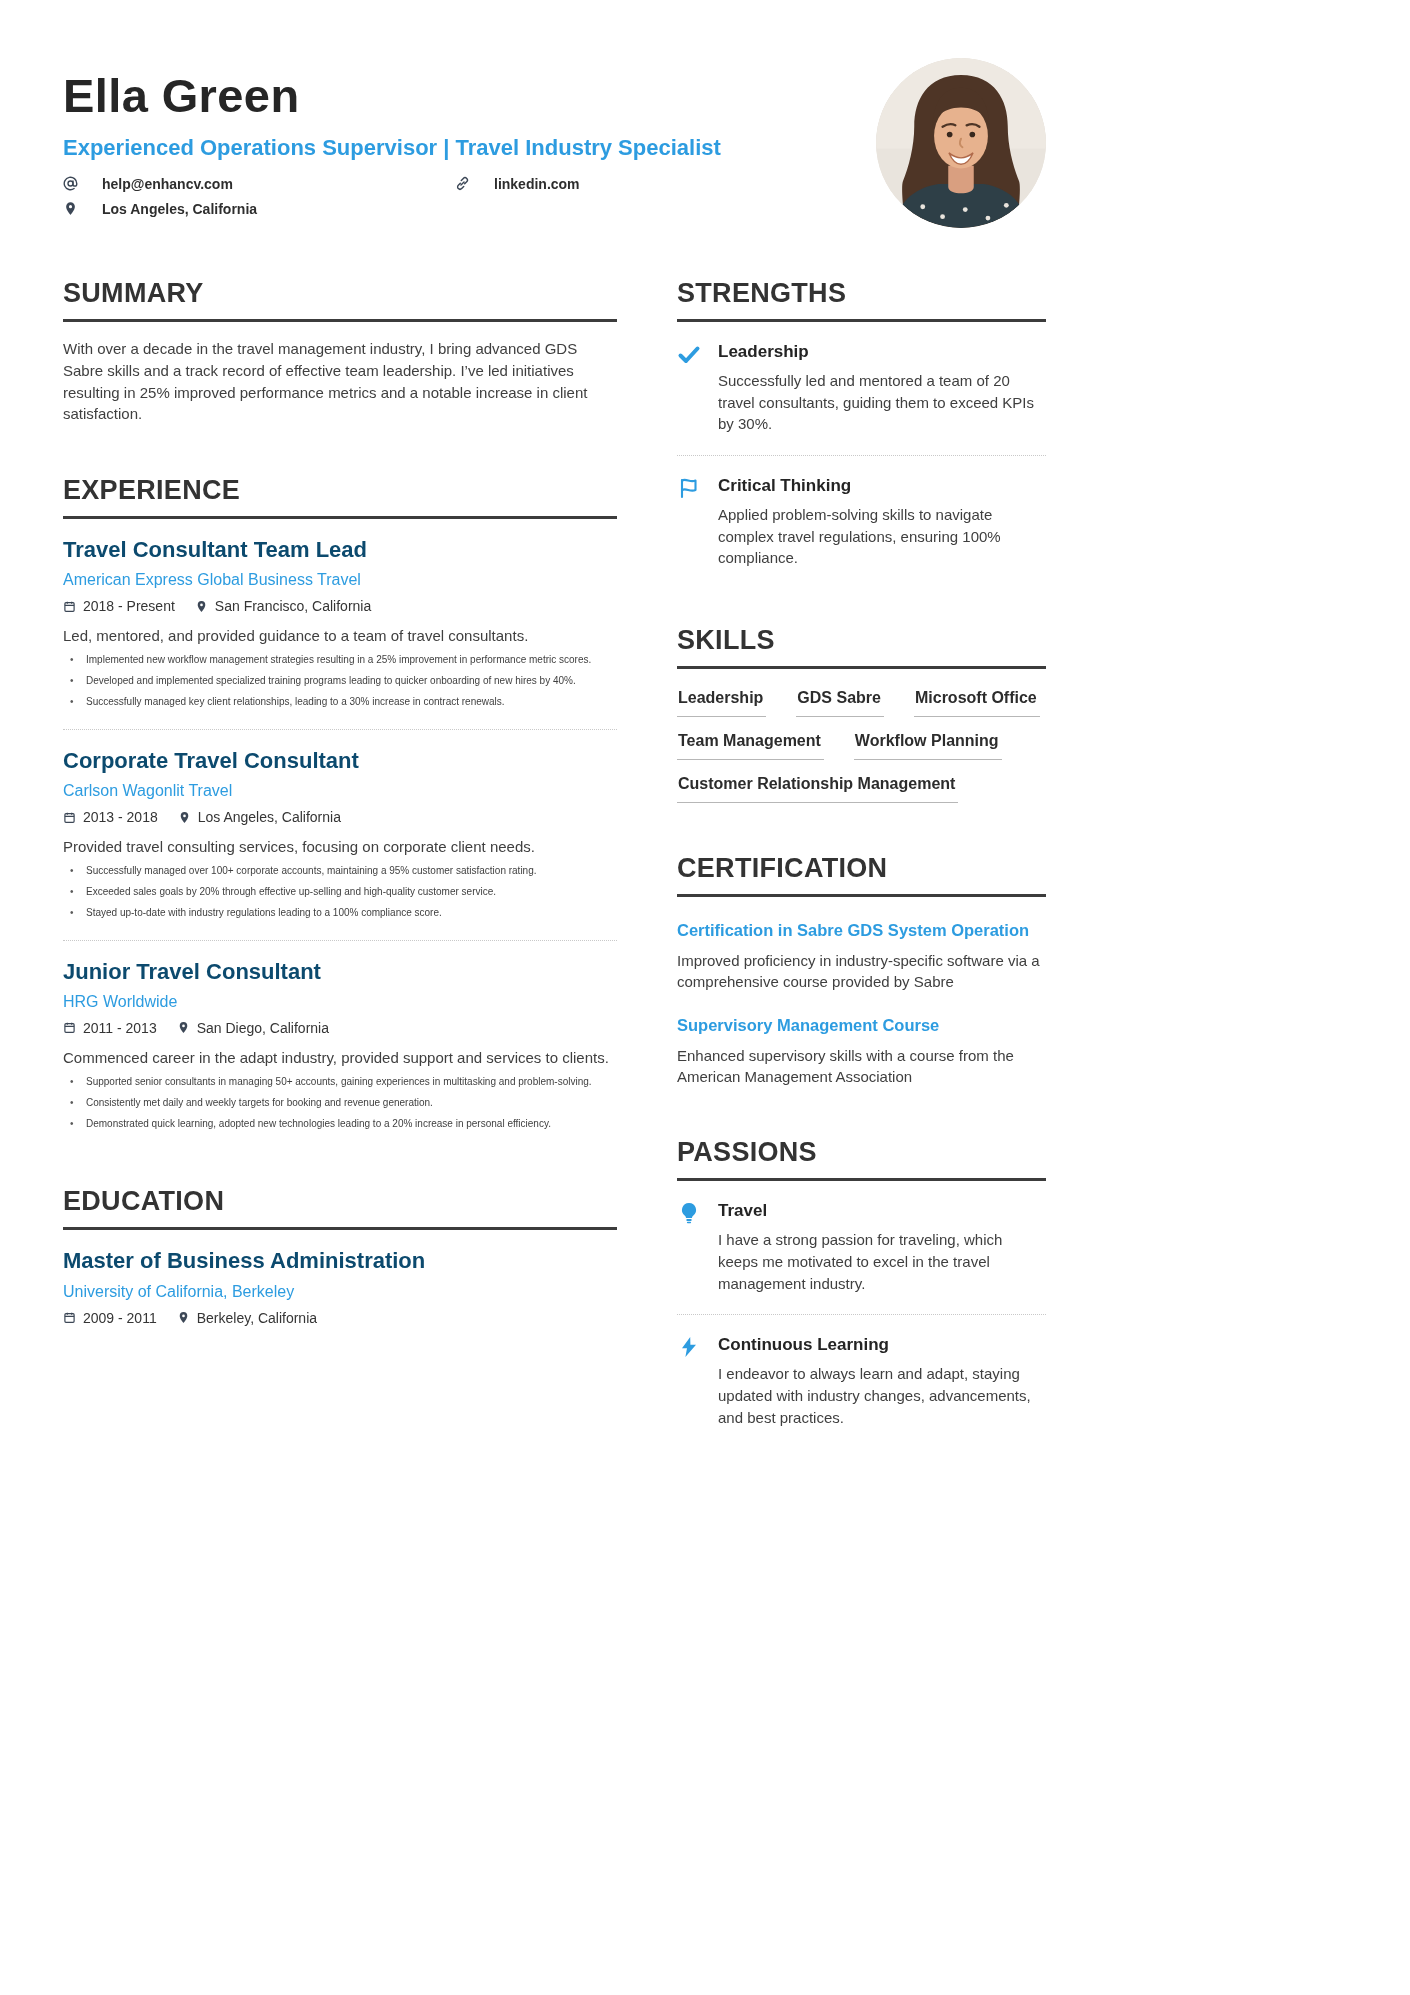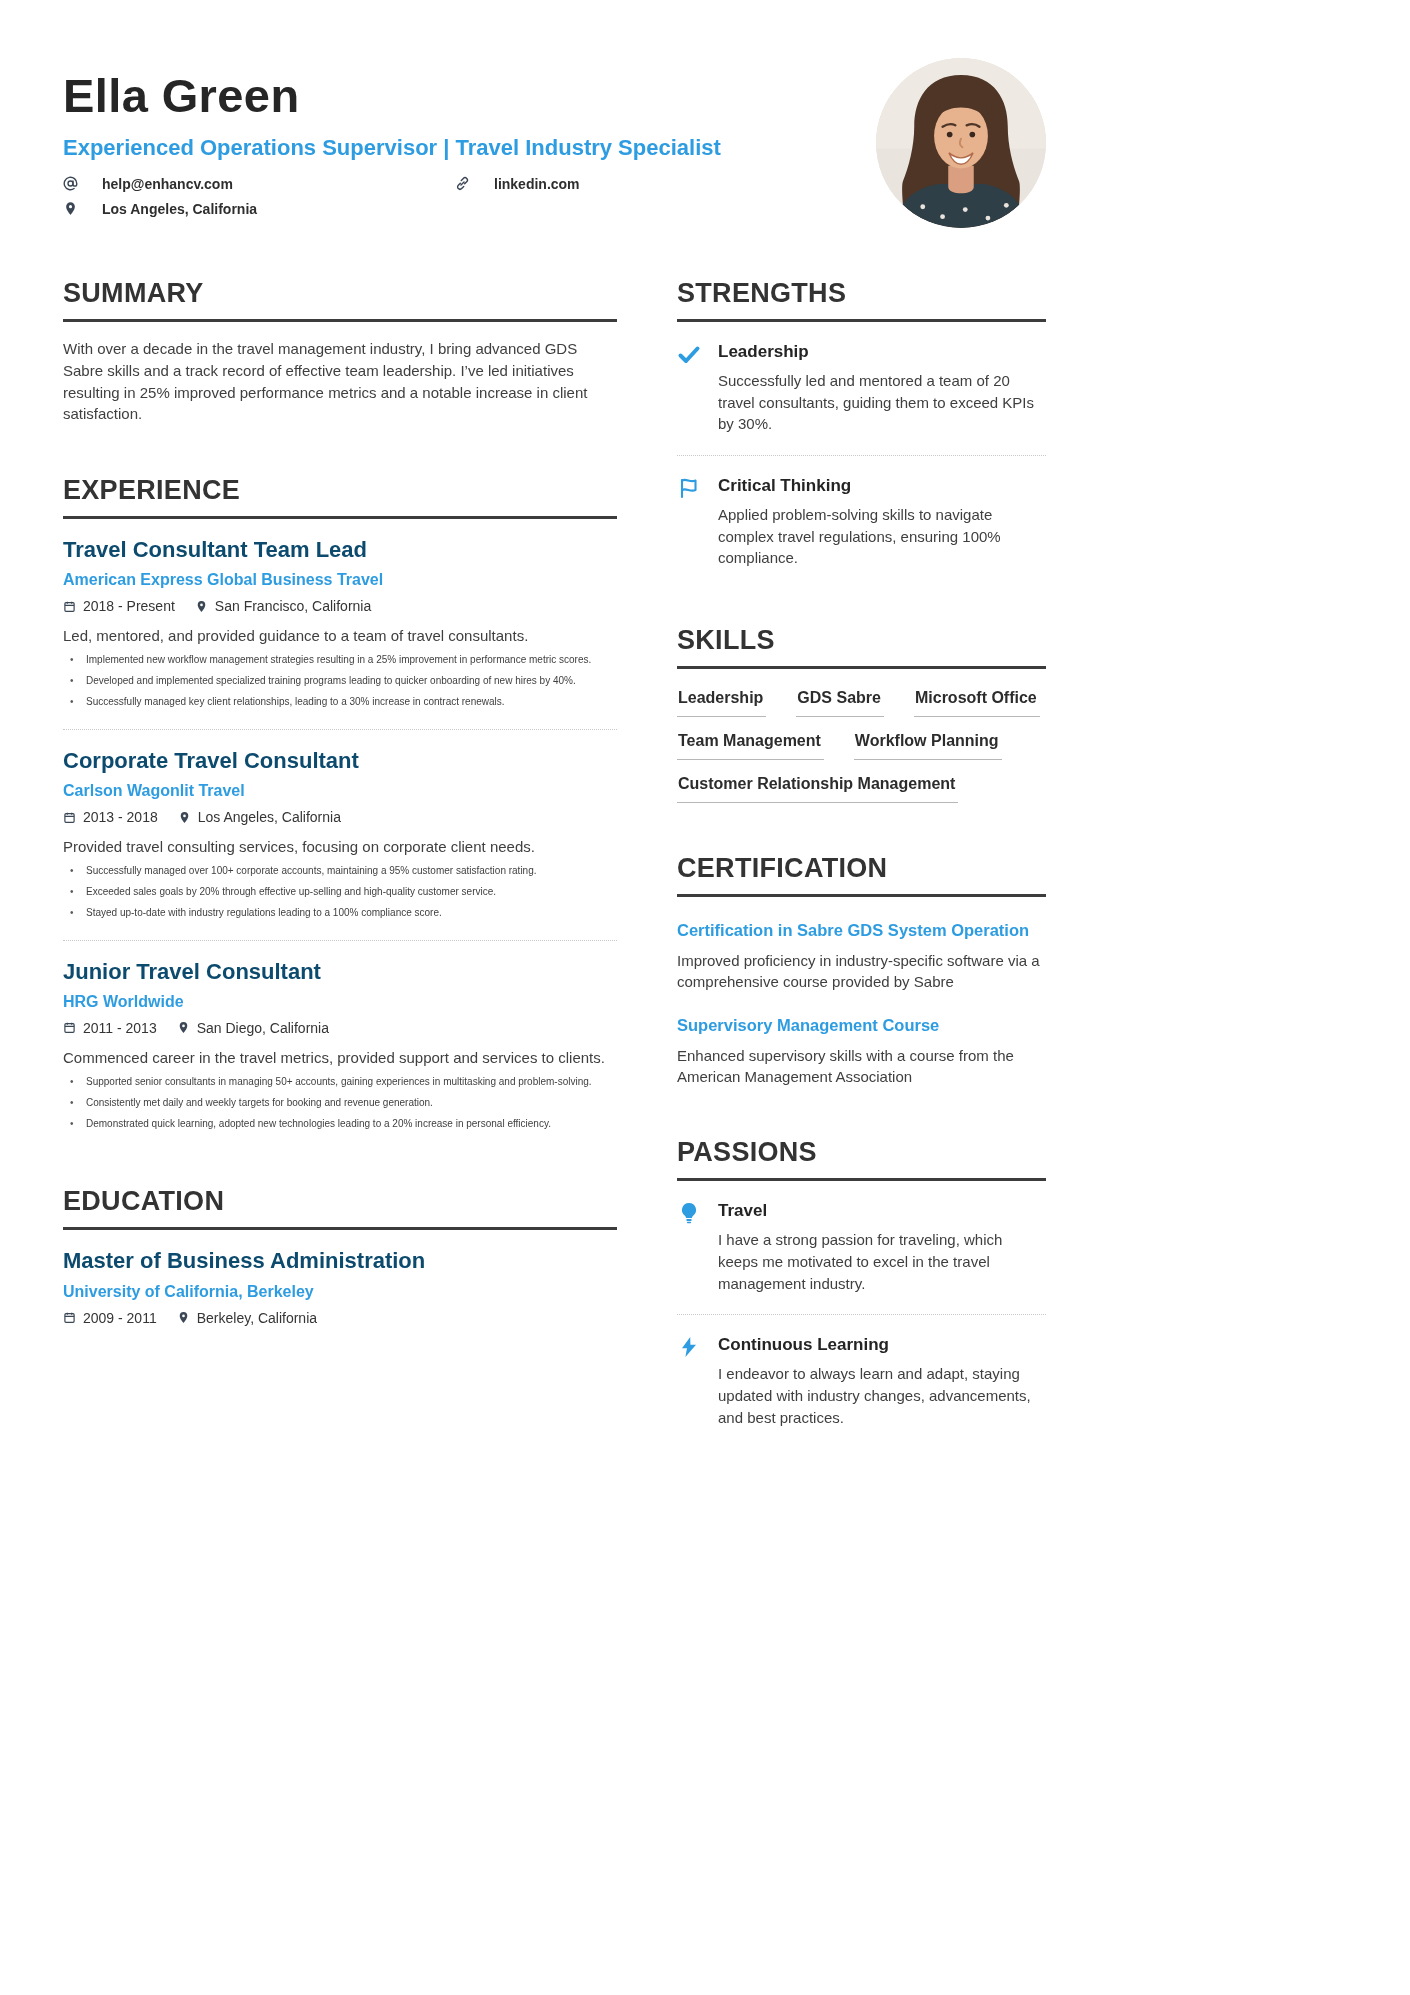--- a/index.html
+++ b/index.html
@@ -61,7 +61,7 @@
   .job{padding:18px 0 20px;border-bottom:1px dotted var(--dotted-color);}
   .job:last-of-type{border-bottom:none;padding-bottom:6px;}
   .job-title{font-size:22px;font-weight:700;color:#0c4a6e;line-height:1.2;}
-  .company{font-size:16px;font-weight:700;color:var(--accent);margin-top:8px;}
+  .company{font-size:16px;font-weight:400;color:var(--accent);margin-top:8px;}
   .meta{display:flex;gap:20px;margin-top:9px;}
   .meta-item{display:inline-flex;align-items:center;gap:7px;font-size:14px;color:#353535;}
   .micon{display:inline-flex;color:var(--icon-dark);}

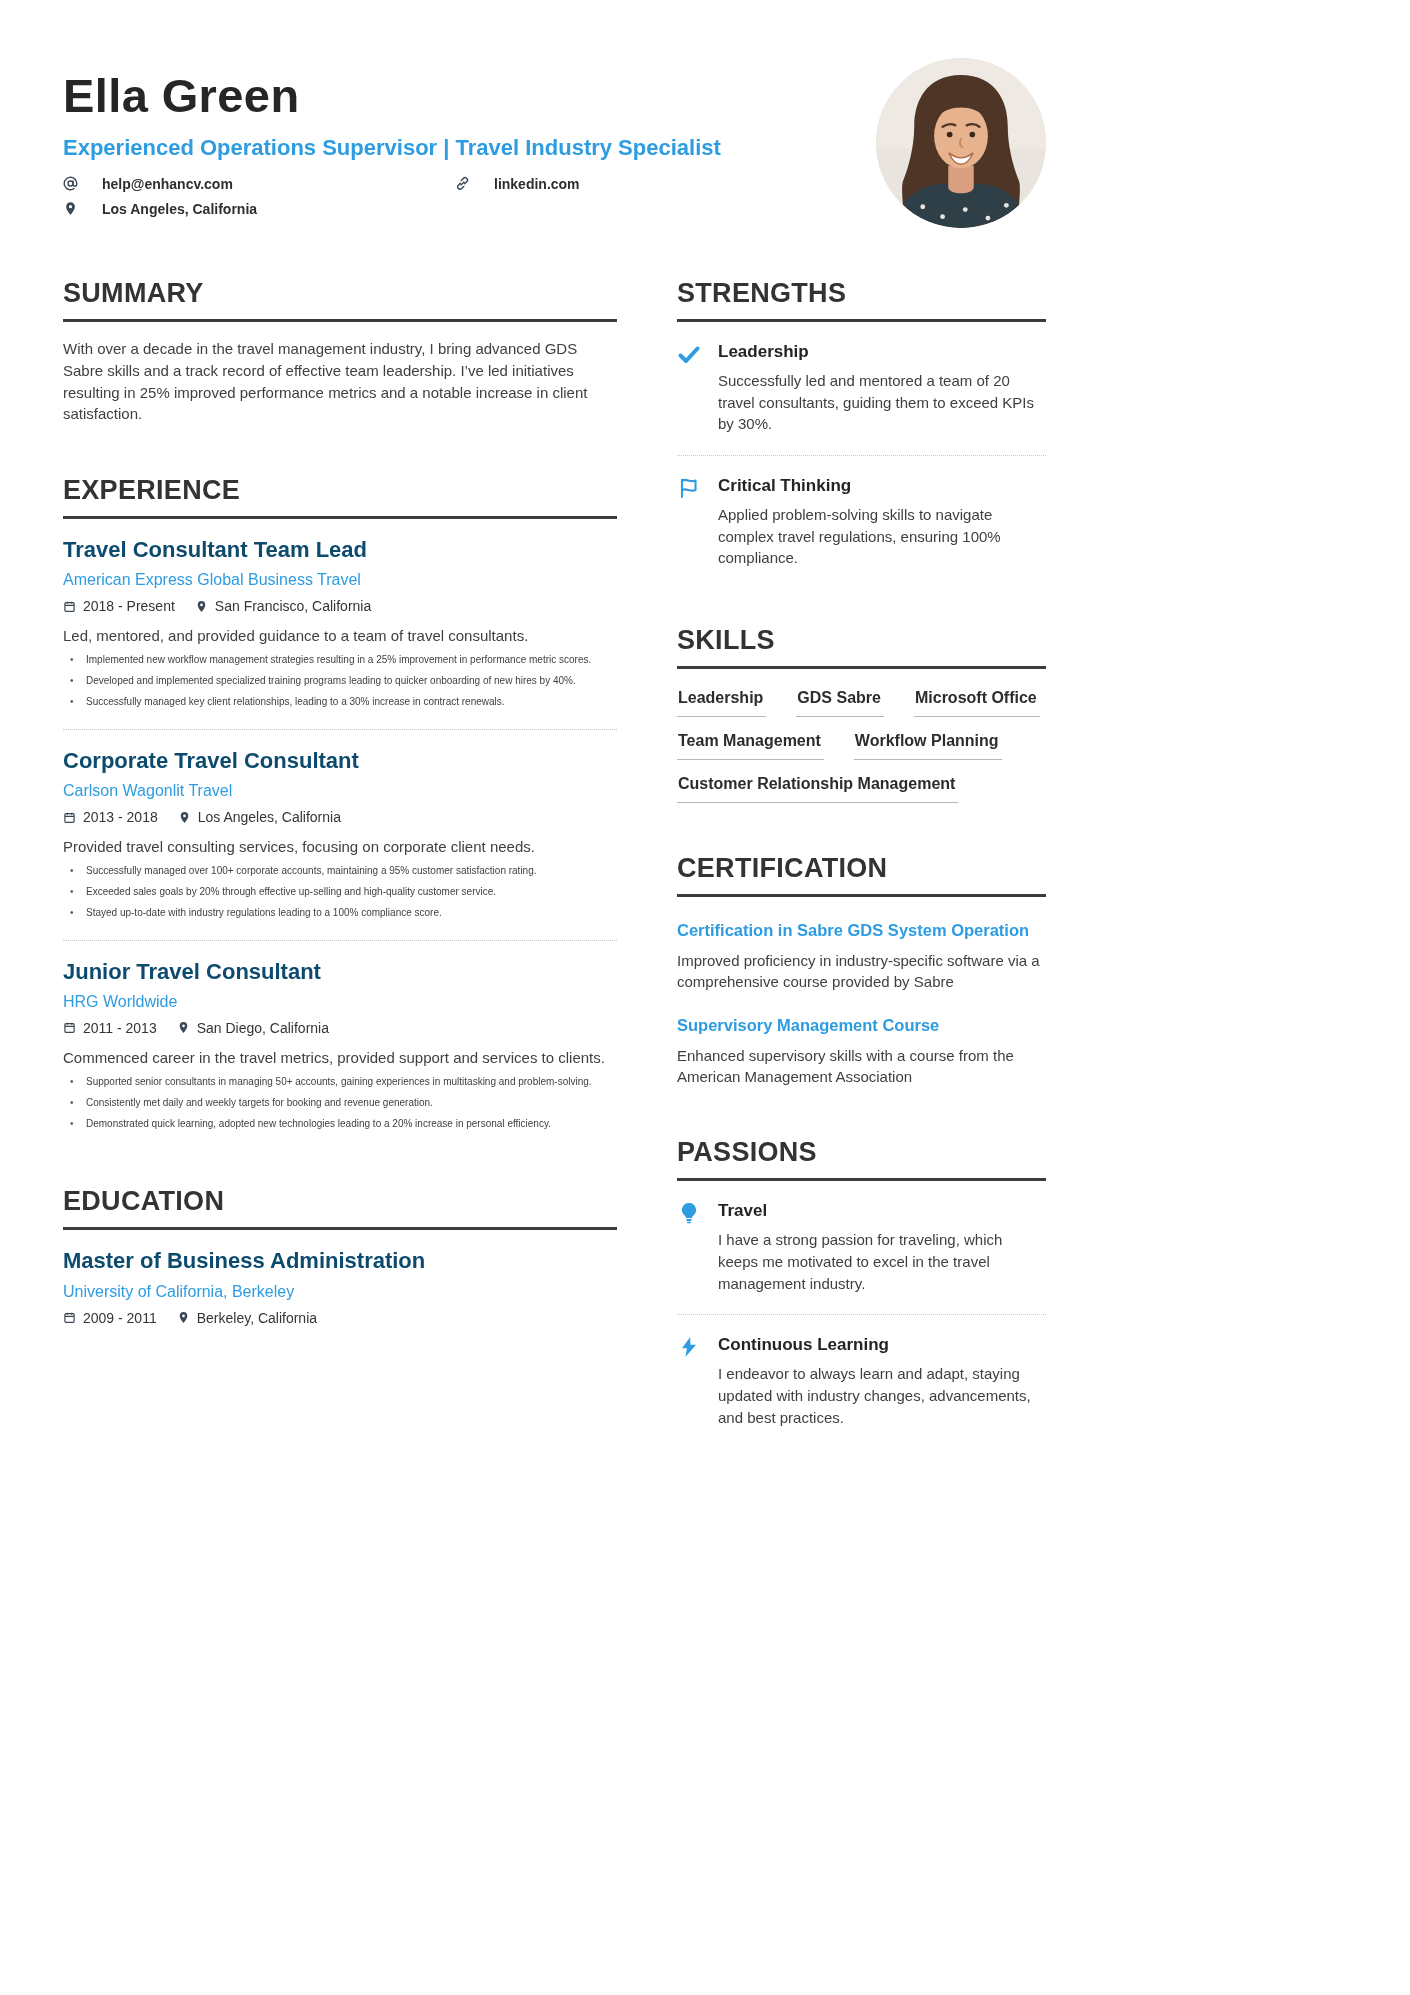--- a/index.html
+++ b/index.html
@@ -263,7 +263,7 @@
               <span>San Diego, California</span>
             </span>
           </div>
-          <p class="job-desc">Commenced career in the travel metrics, provided support and services to clients.</p>
+          <p class="job-desc">Commenced career in the adapt industry, provided support and services to clients.</p>
           <ul class="bullets">
             <li>Supported senior consultants in managing 50+ accounts, gaining experiences in multitasking and problem-solving.</li>
             <li>Consistently met daily and weekly targets for booking and revenue generation.</li>

